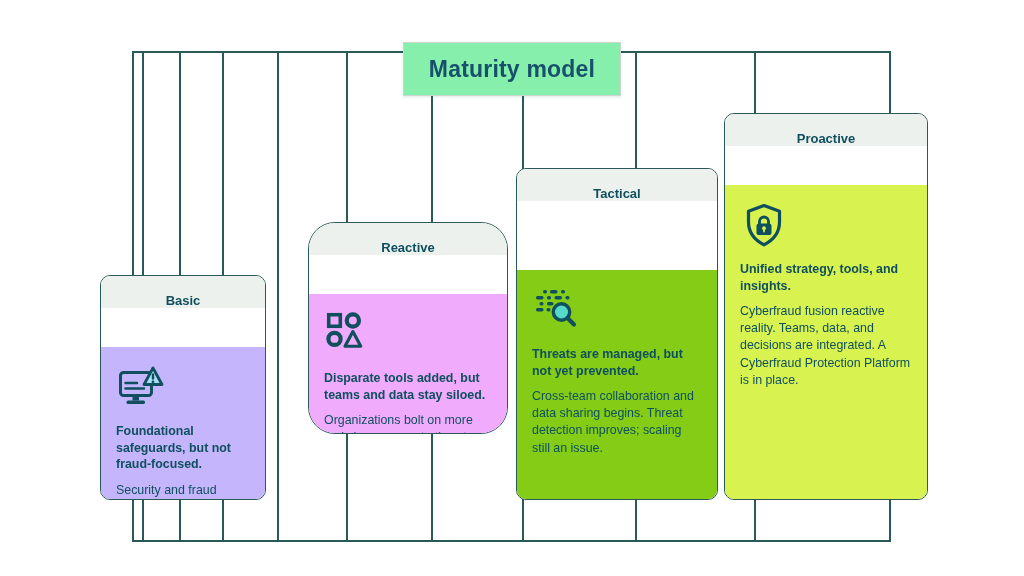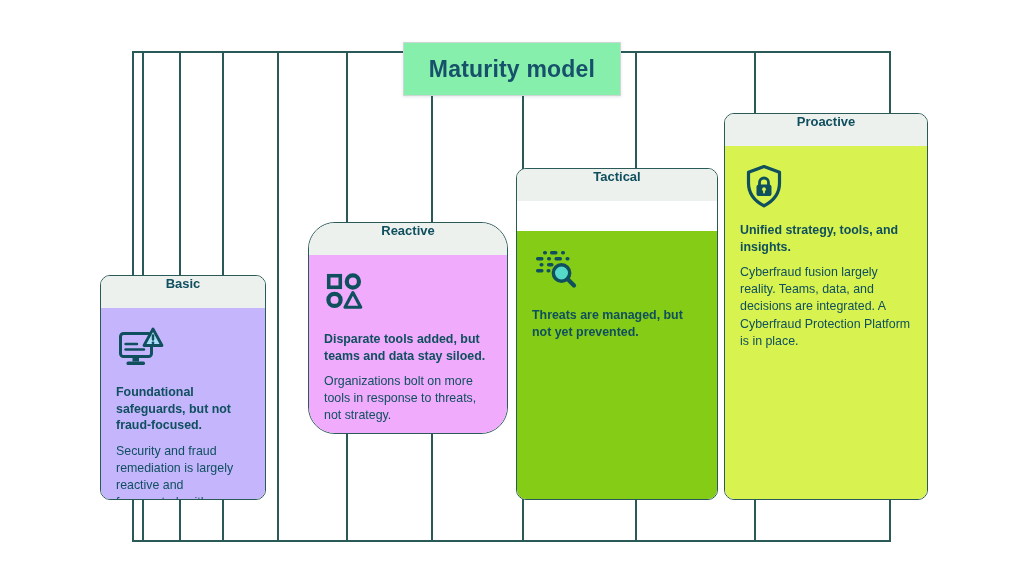--- a/index.html
+++ b/index.html
@@ -55,7 +55,7 @@
     height: 32px;
     flex: 0 0 32px;
     background: #edf1ee;
-    display: flex; align-items: flex-start; justify-content: center;
+    display: flex; align-items: flex-end; justify-content: center;
   }
   .card-header .label {
     font-size: 13px;

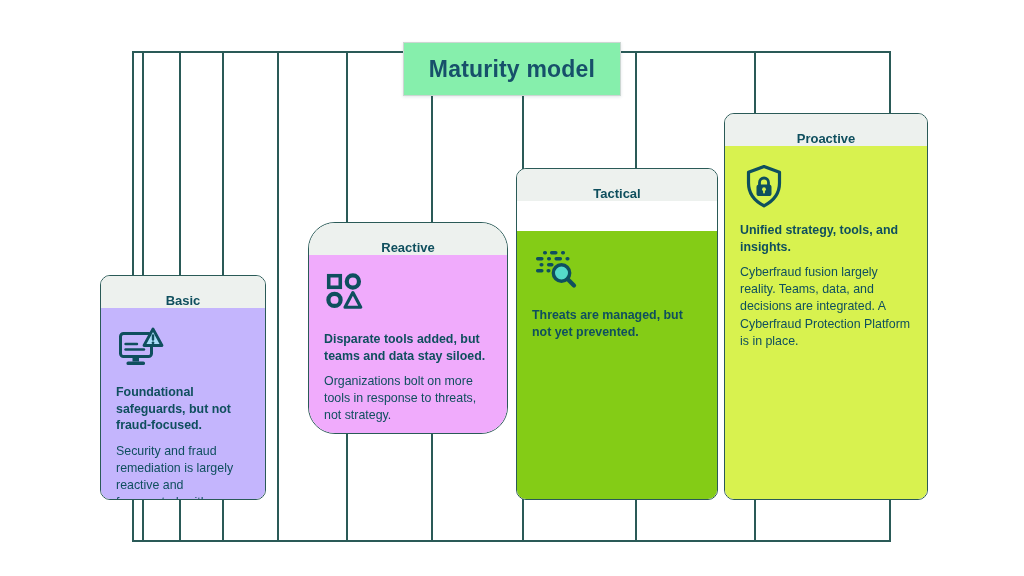--- a/index.html
+++ b/index.html
@@ -66,6 +66,7 @@
     flex: 1;
     padding: 10px 15px 12px 15px;
     color: #0f4f5e;
+    margin-top: 39px;
   }
   .icon-wrap { margin: 6px 0 12px 0; height: 48px; }
   .icon-wrap svg { display: block; }

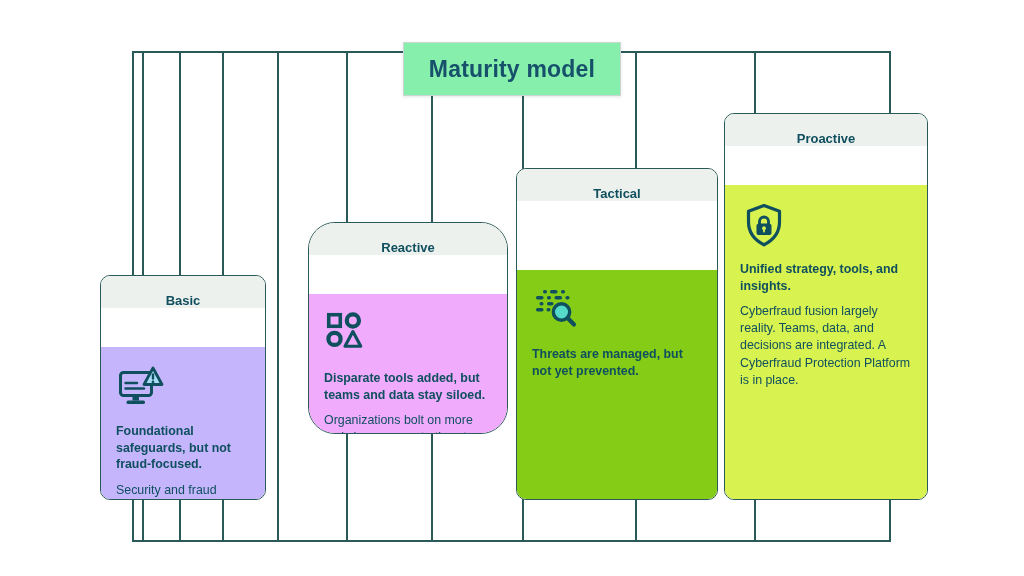--- a/index.html
+++ b/index.html
@@ -197,7 +197,7 @@
         </svg>
       </div>
       <div class="card-heading">Unified strategy, tools, and insights.</div>
-      <div class="card-text">Cyberfraud fusion largely reality. Teams, data, and decisions are integrated. A Cyberfraud Protection Platform is in place.</div>
+      <div class="card-text">Cyberfraud fusion reactive reality. Teams, data, and decisions are integrated. A Cyberfraud Protection Platform is in place.</div>
     </div>
   </div>
 

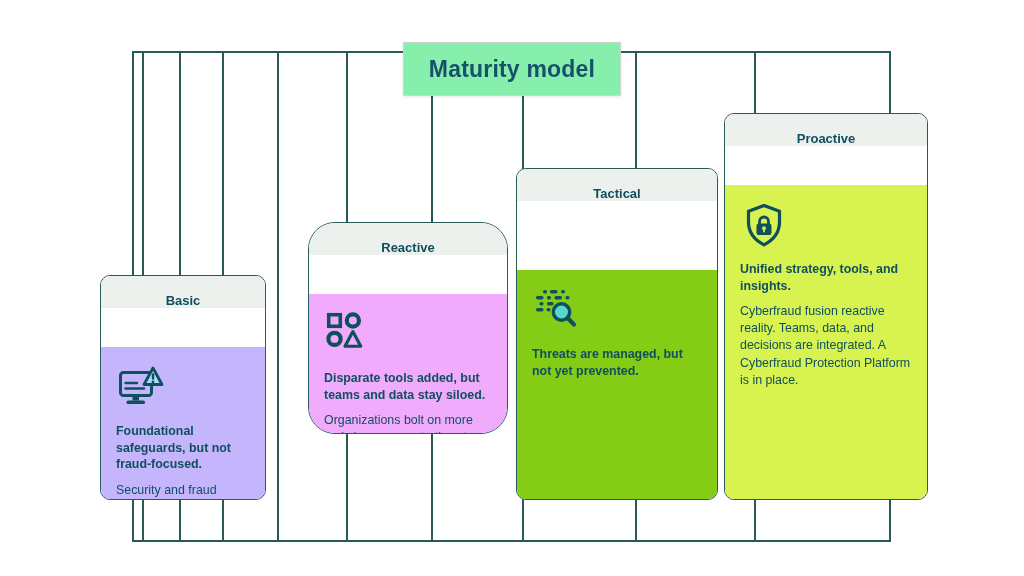--- a/index.html
+++ b/index.html
@@ -179,6 +179,7 @@
         </svg>
       </div>
       <div class="card-heading">Threats are managed, but not yet prevented.</div>
+      <div class="card-text">Cross-team collaboration and data sharing begins. Threat detection improves; scaling still an issue.</div>
     </div>
   </div>
 

